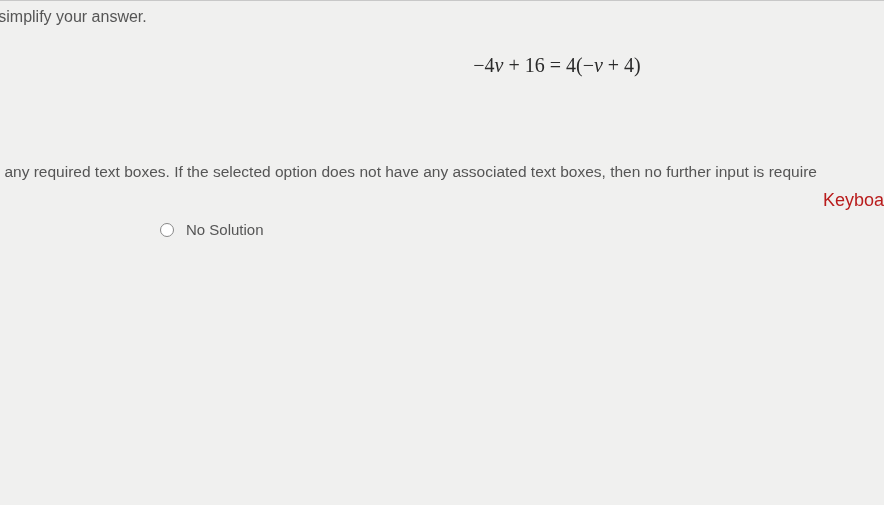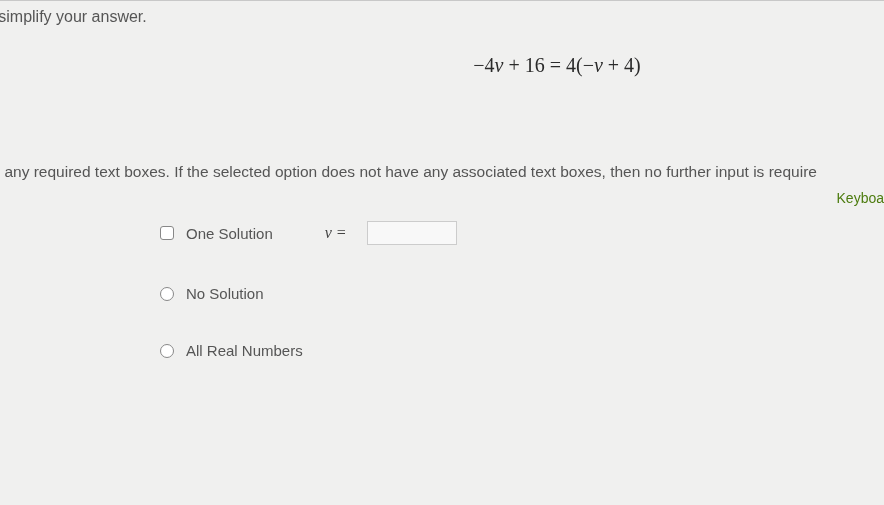--- a/index.html
+++ b/index.html
@@ -37,8 +37,8 @@
       position: absolute;
       right: 0;
       top: 190px;
-      font-size: 14px;
-      color: #4d7c0f;
+      font-size: 18px;
+      color: #b91c1c;
     }
     .instruction-mid {
       font-size: 15.5px;

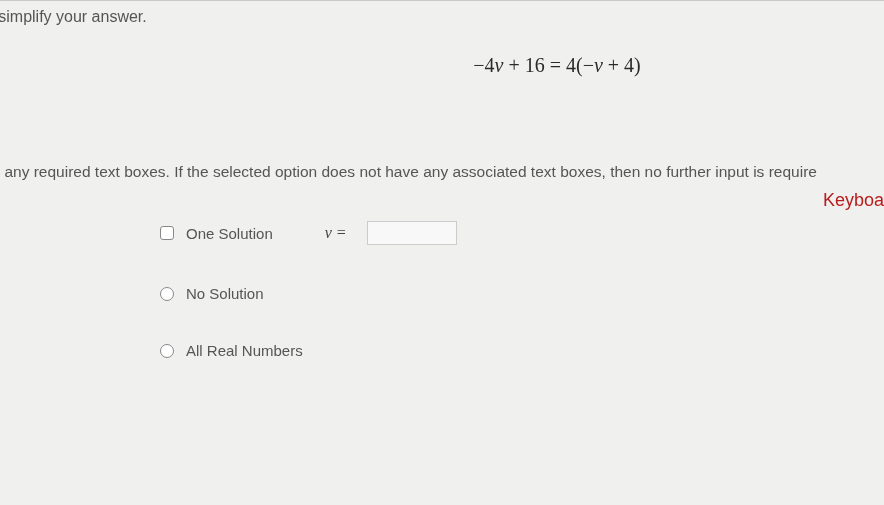--- a/index.html
+++ b/index.html
@@ -115,12 +115,6 @@
 
 <div class="options-region">
 
-  <div class="option-row">
-    <div class="radio square"></div>
-    <span class="option-label">One Solution</span>
-    <span class="eq-label">v =</span>
-    <input type="text" class="eq-input" value="" style="">
-  </div>
 
   <div class="option-row">
     <div class="radio"></div>

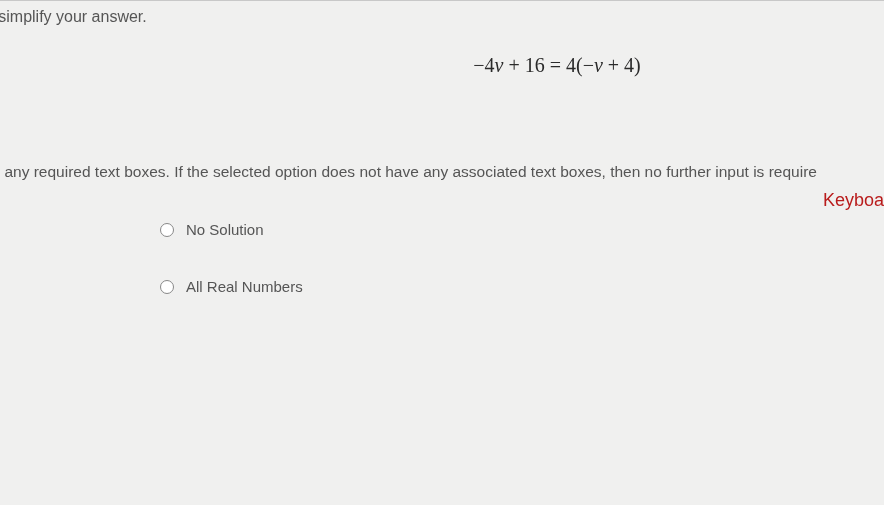--- a/index.html
+++ b/index.html
@@ -121,10 +121,6 @@
     <span class="option-label">No Solution</span>
   </div>
 
-  <div class="option-row">
-    <div class="radio"></div>
-    <span class="option-label">All Real Numbers</span>
-  </div>
 
 </div>
 

